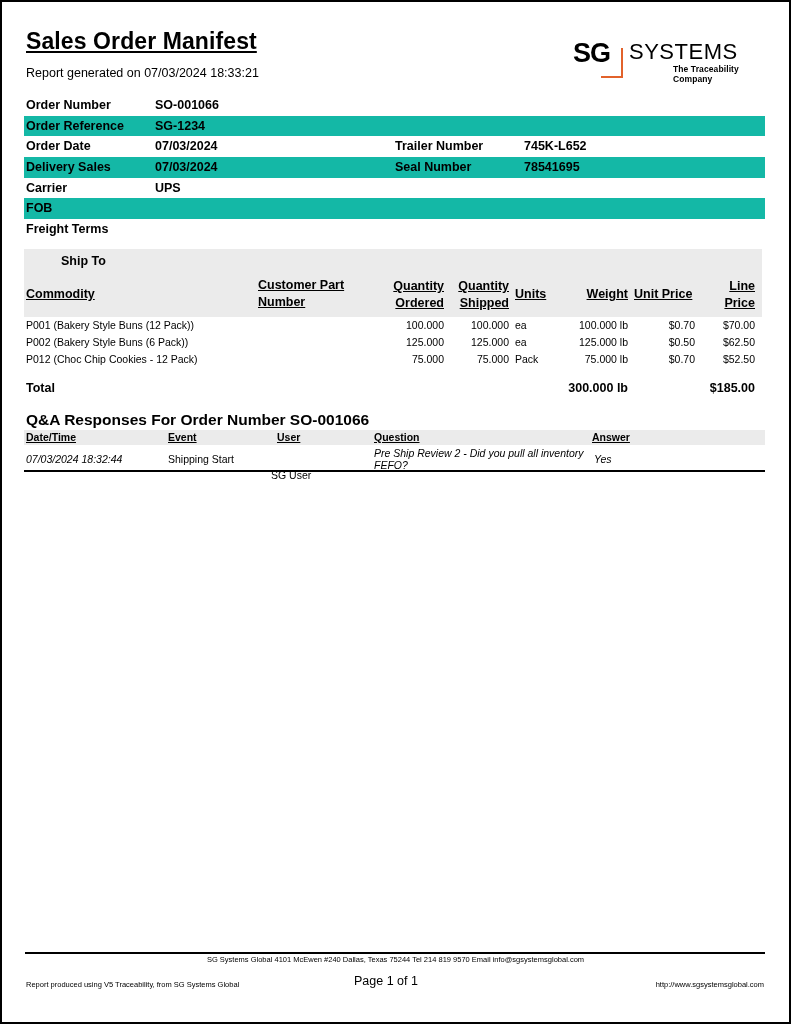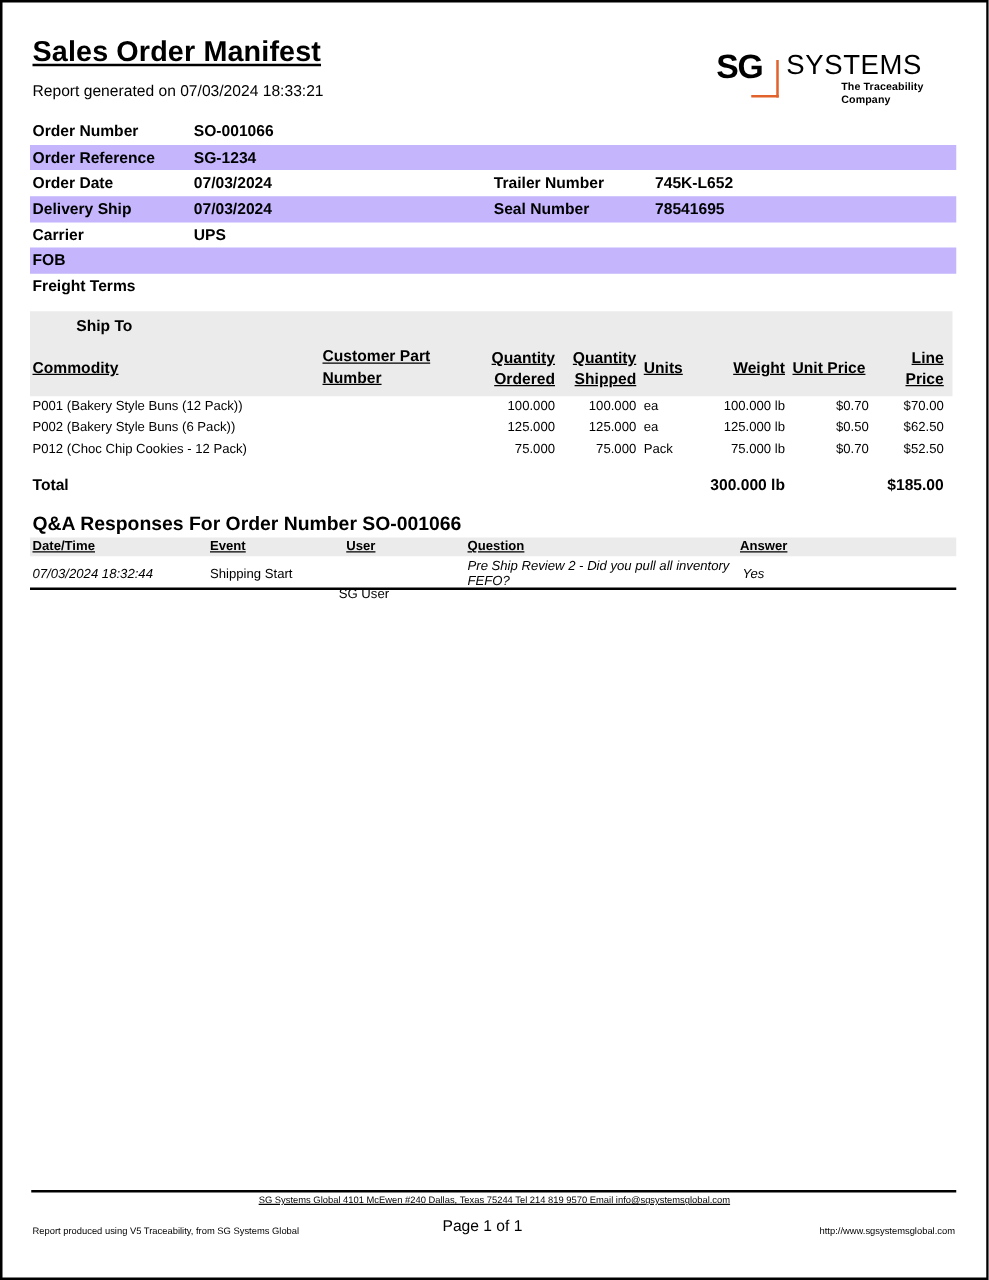--- a/index.html
+++ b/index.html
@@ -30,7 +30,7 @@
 
   .info { position: absolute; left: 24px; top: 95px; width: 741px; }
   .info-row { height: 20.7px; position: relative; font-size: 12.5px; font-weight: bold; }
-  .info-row.shade { background: #c4b5fd; }
+  .info-row.shade { background: #14b8a6; }
   .info-row span { position: absolute; top: 3px; }
   .lbl1 { left: 2px; } .val1 { left: 131px; }
   .lbl2 { left: 371px; } .val2 { left: 500px; }

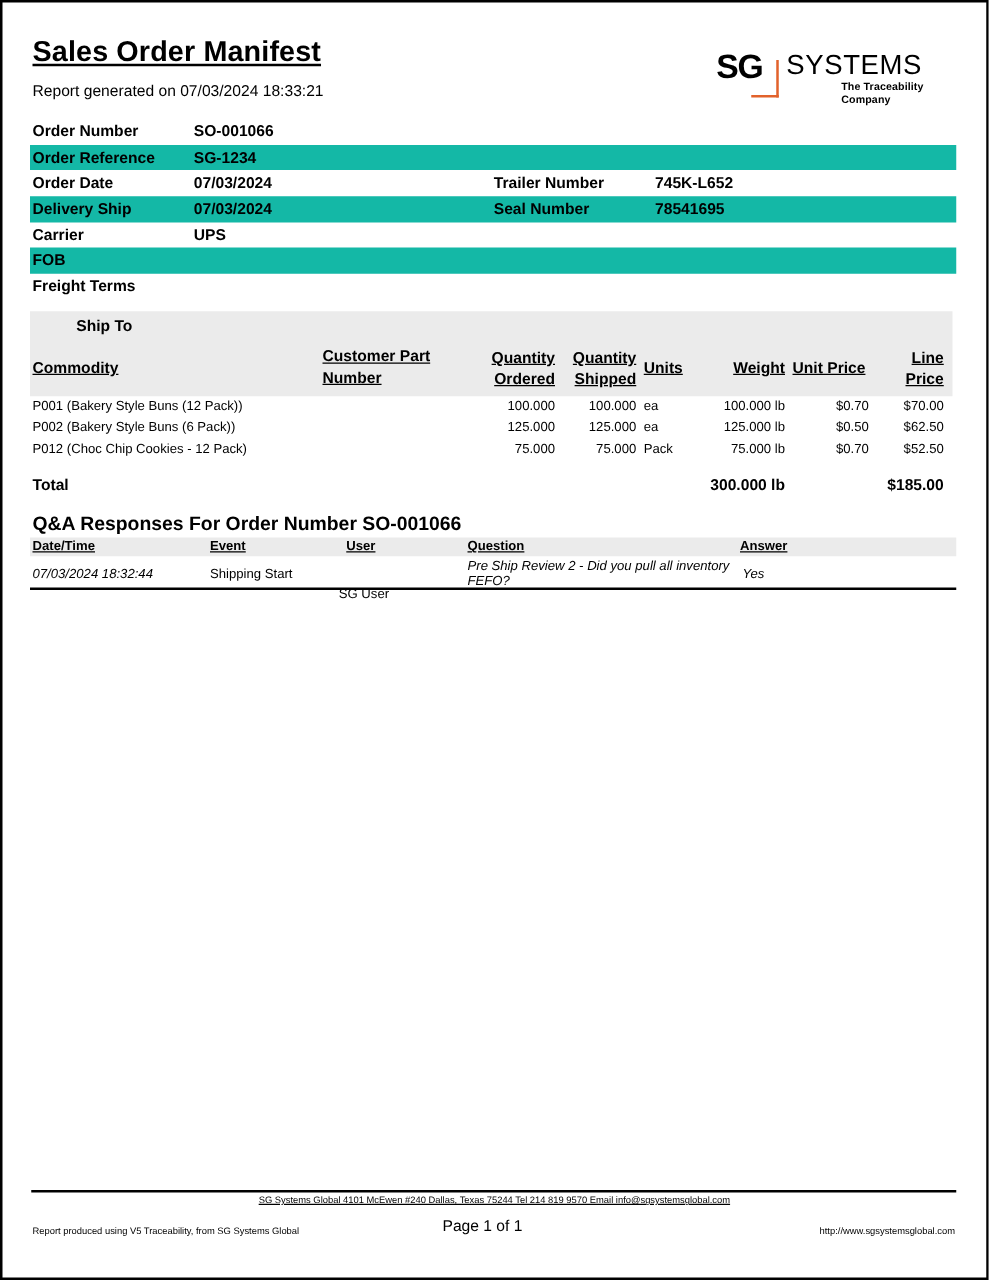--- a/index.html
+++ b/index.html
@@ -93,7 +93,7 @@
     <span class="val2">745K-L652</span>
   </div>
   <div class="info-row shade">
-    <span class="lbl1">Delivery Ship</span>
+    <span class="lbl1">Delivery Sales</span>
     <span class="val1">07/03/2024</span>
     <span class="lbl2">Seal Number</span>
     <span class="val2">78541695</span>

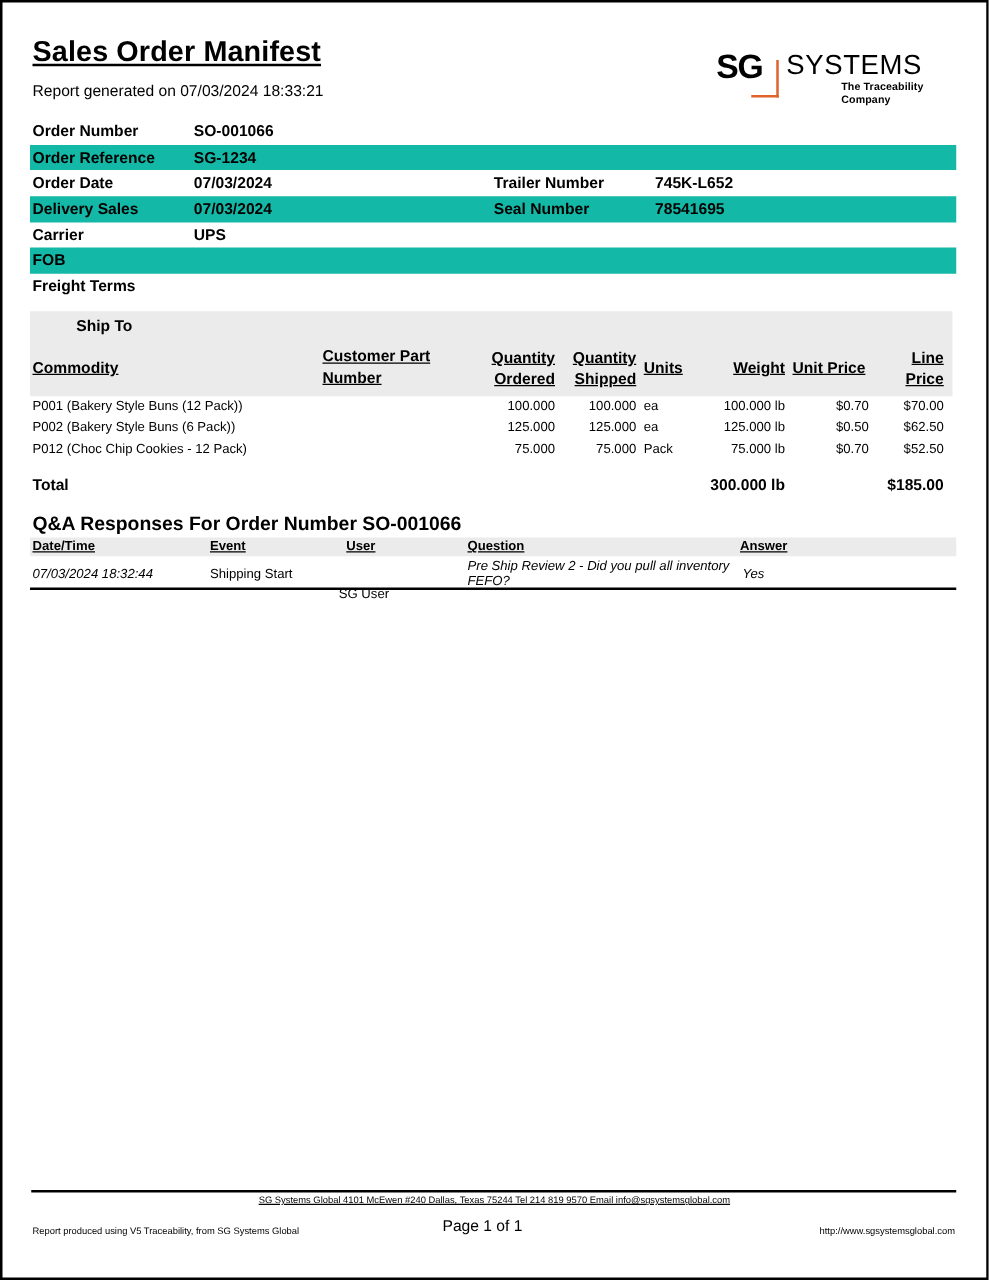--- a/index.html
+++ b/index.html
@@ -57,7 +57,7 @@
   .qa-row span { position: absolute; }
 
   .footer-line { position: absolute; left: 25px; top: 952px; width: 740px; height: 2px; background: #000; }
-  .footer-addr { position: absolute; left: 0; width: 791px; top: 955px; text-align: center; font-size: 7.5px; text-decoration: underline; }
+  .footer-addr { position: absolute; left: 0; width: 791px; top: 955px; text-align: center; font-size: 7.5px; }
   .footer-left { position: absolute; left: 26px; top: 980px; font-size: 7.5px; }
   .footer-page { position: absolute; left: 354px; top: 974px; font-size: 12.5px; }
   .footer-right { position: absolute; right: 27px; top: 980px; font-size: 7.5px; }

